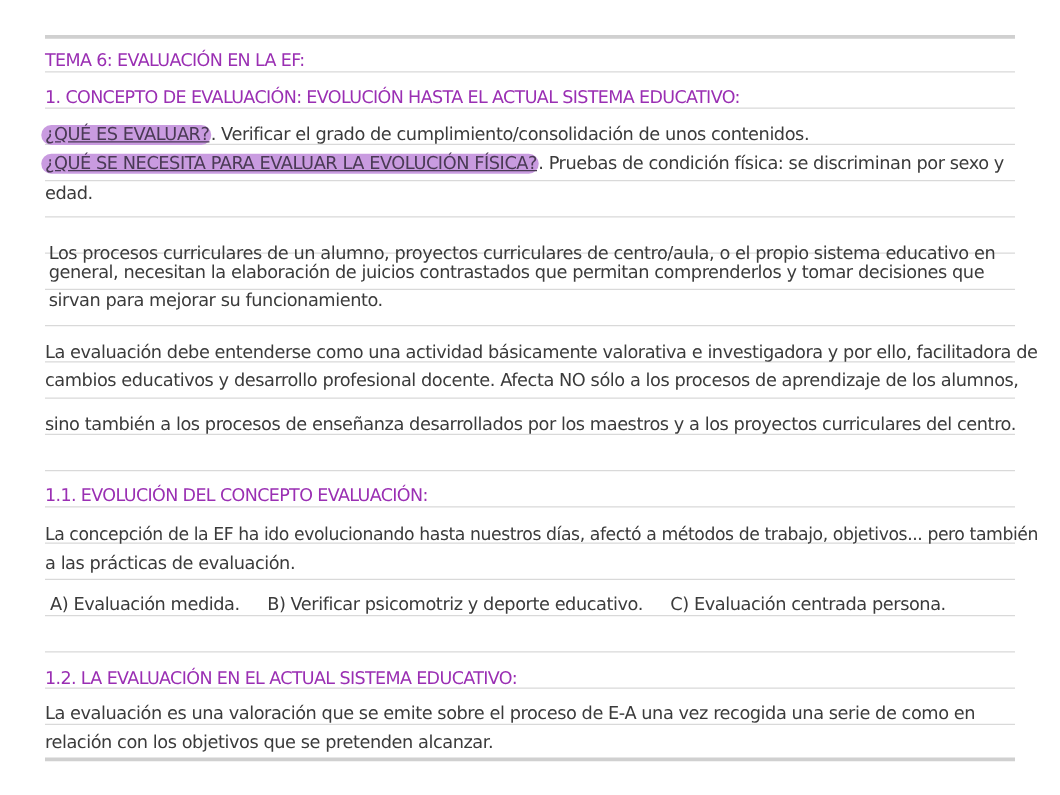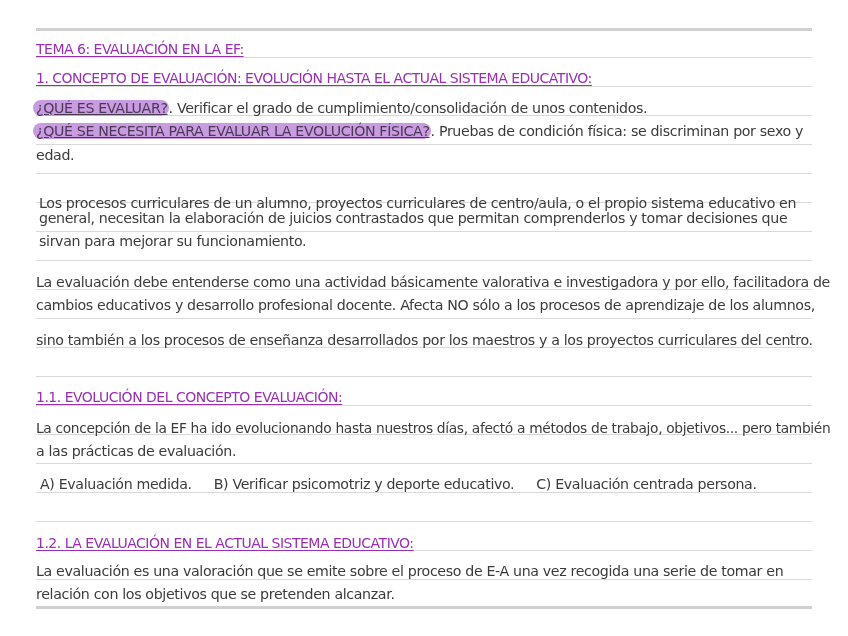--- a/index.html
+++ b/index.html
@@ -9,7 +9,7 @@
   .rule.thick { height:3px; background:#d0d0d0; }
   .txt { position:absolute; left:36px; white-space:nowrap; font-size:14.2px; line-height:18px;
          letter-spacing:-0.35px; color:#3b3b3b; transform-origin:left top; }
-  .head { color:#9a2fb3; text-decoration:underline; text-decoration-color:#9a2fb3;
+  .head { color:#9a2fb3; text-decoration-color:#9a2fb3;
           text-underline-offset:2px; font-size:14px; letter-spacing:-0.5px; }
   .hl { background:#c99be0; border-radius:8px; padding:0 1px 0 3px; margin-left:-3px; color:#4a3a55;text-decoration:underline; }
   .opt { display:inline-block; }

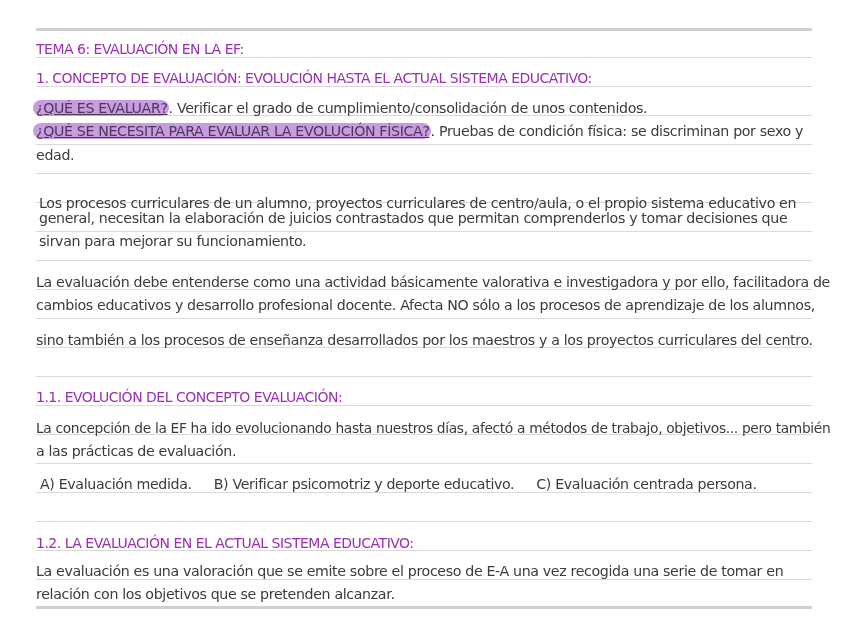--- a/index.html
+++ b/index.html
@@ -66,7 +66,7 @@
 </div>
 
 <div class="txt head" style="top:534px">1.2. LA EVALUACIÓN EN EL ACTUAL SISTEMA EDUCATIVO:</div>
-<div class="txt" style="top:562px">La evaluación es una valoración que se emite sobre el proceso de E-A una vez recogida una serie de tomar en</div>
+<div class="txt" style="top:562px">La evaluación es una valoración que se emite sobre el proceso de E-A una vez recogida una serie de como en</div>
 <div class="txt" style="top:585px">relación con los objetivos que se pretenden alcanzar.</div>
 
 </body></html>

